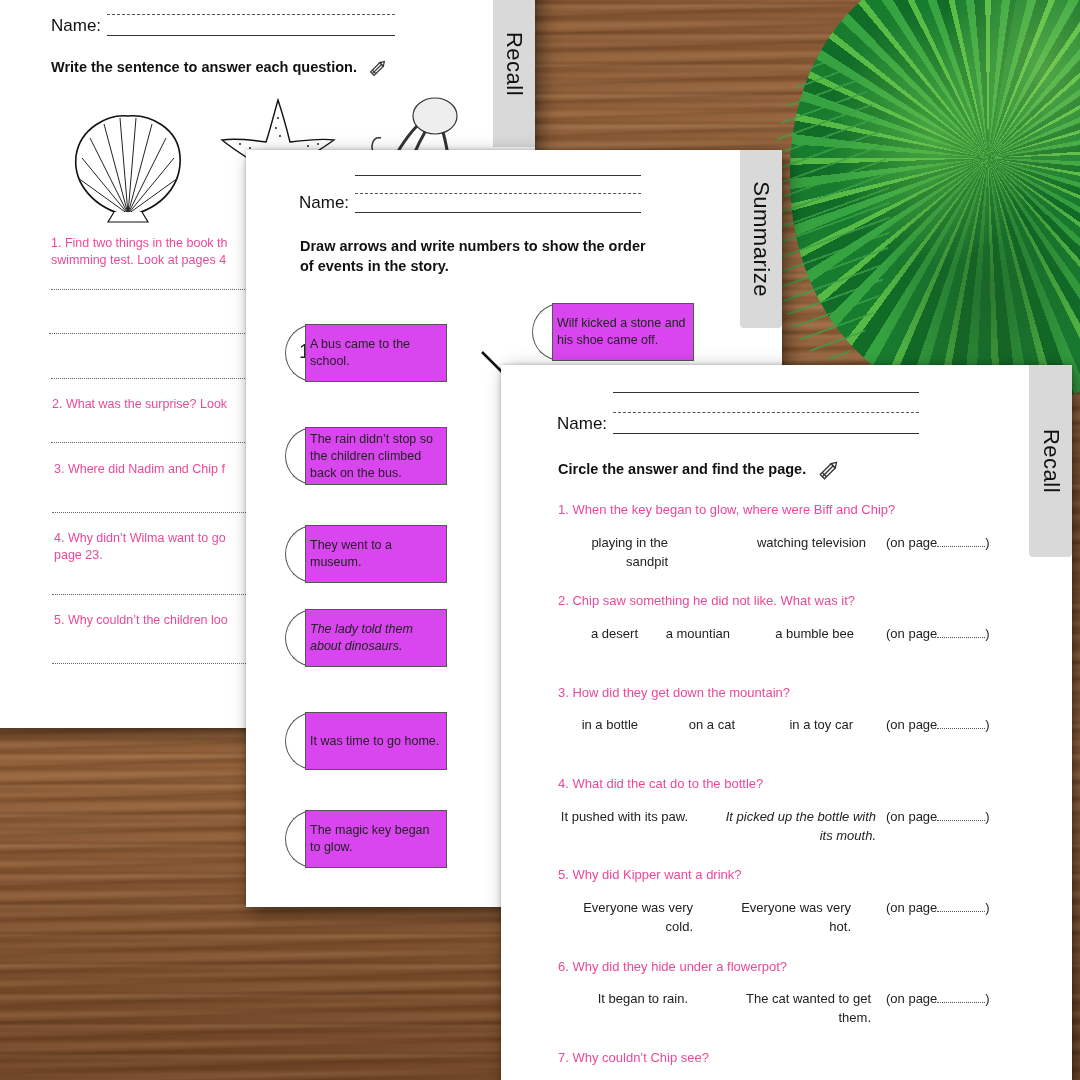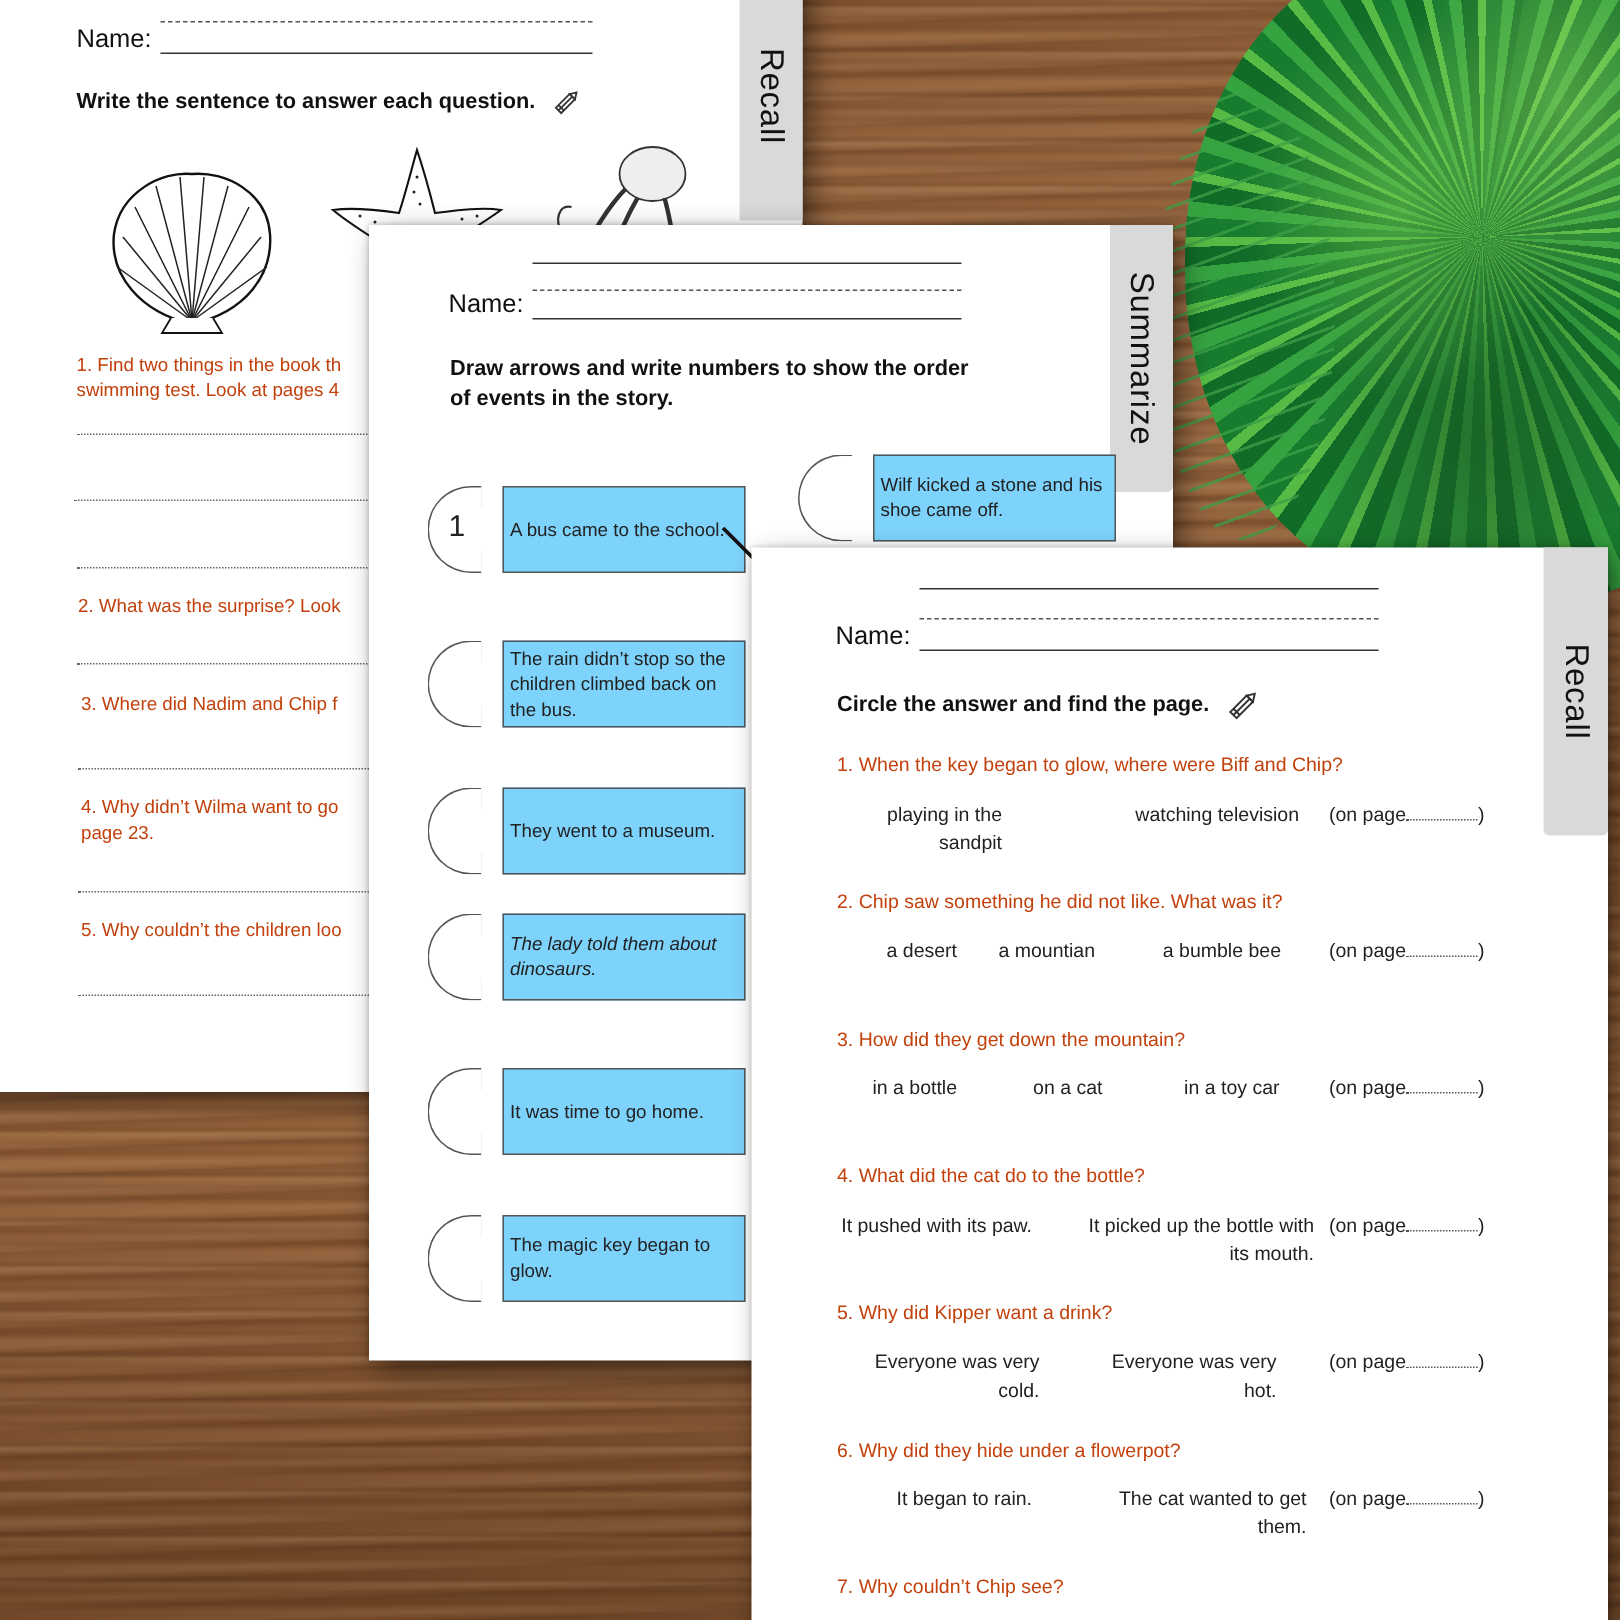--- a/index.html
+++ b/index.html
@@ -60,7 +60,7 @@
   .instr { position: absolute; font-weight: bold; font-size: 14.5px; color: #111; line-height: 20px; }
   .pencil { display: inline-block; vertical-align: middle; margin-left: 6px; }
 
-  .q { position: absolute; font-size: 12.5px; line-height: 17px; color: #c2410c; white-space: nowrap; }
+  .q { position: absolute; font-size: 12.5px; line-height: 17px; color: #ec4899; white-space: nowrap; }
   .dots { position: absolute; border-bottom: 1px dotted #666; }
 
   

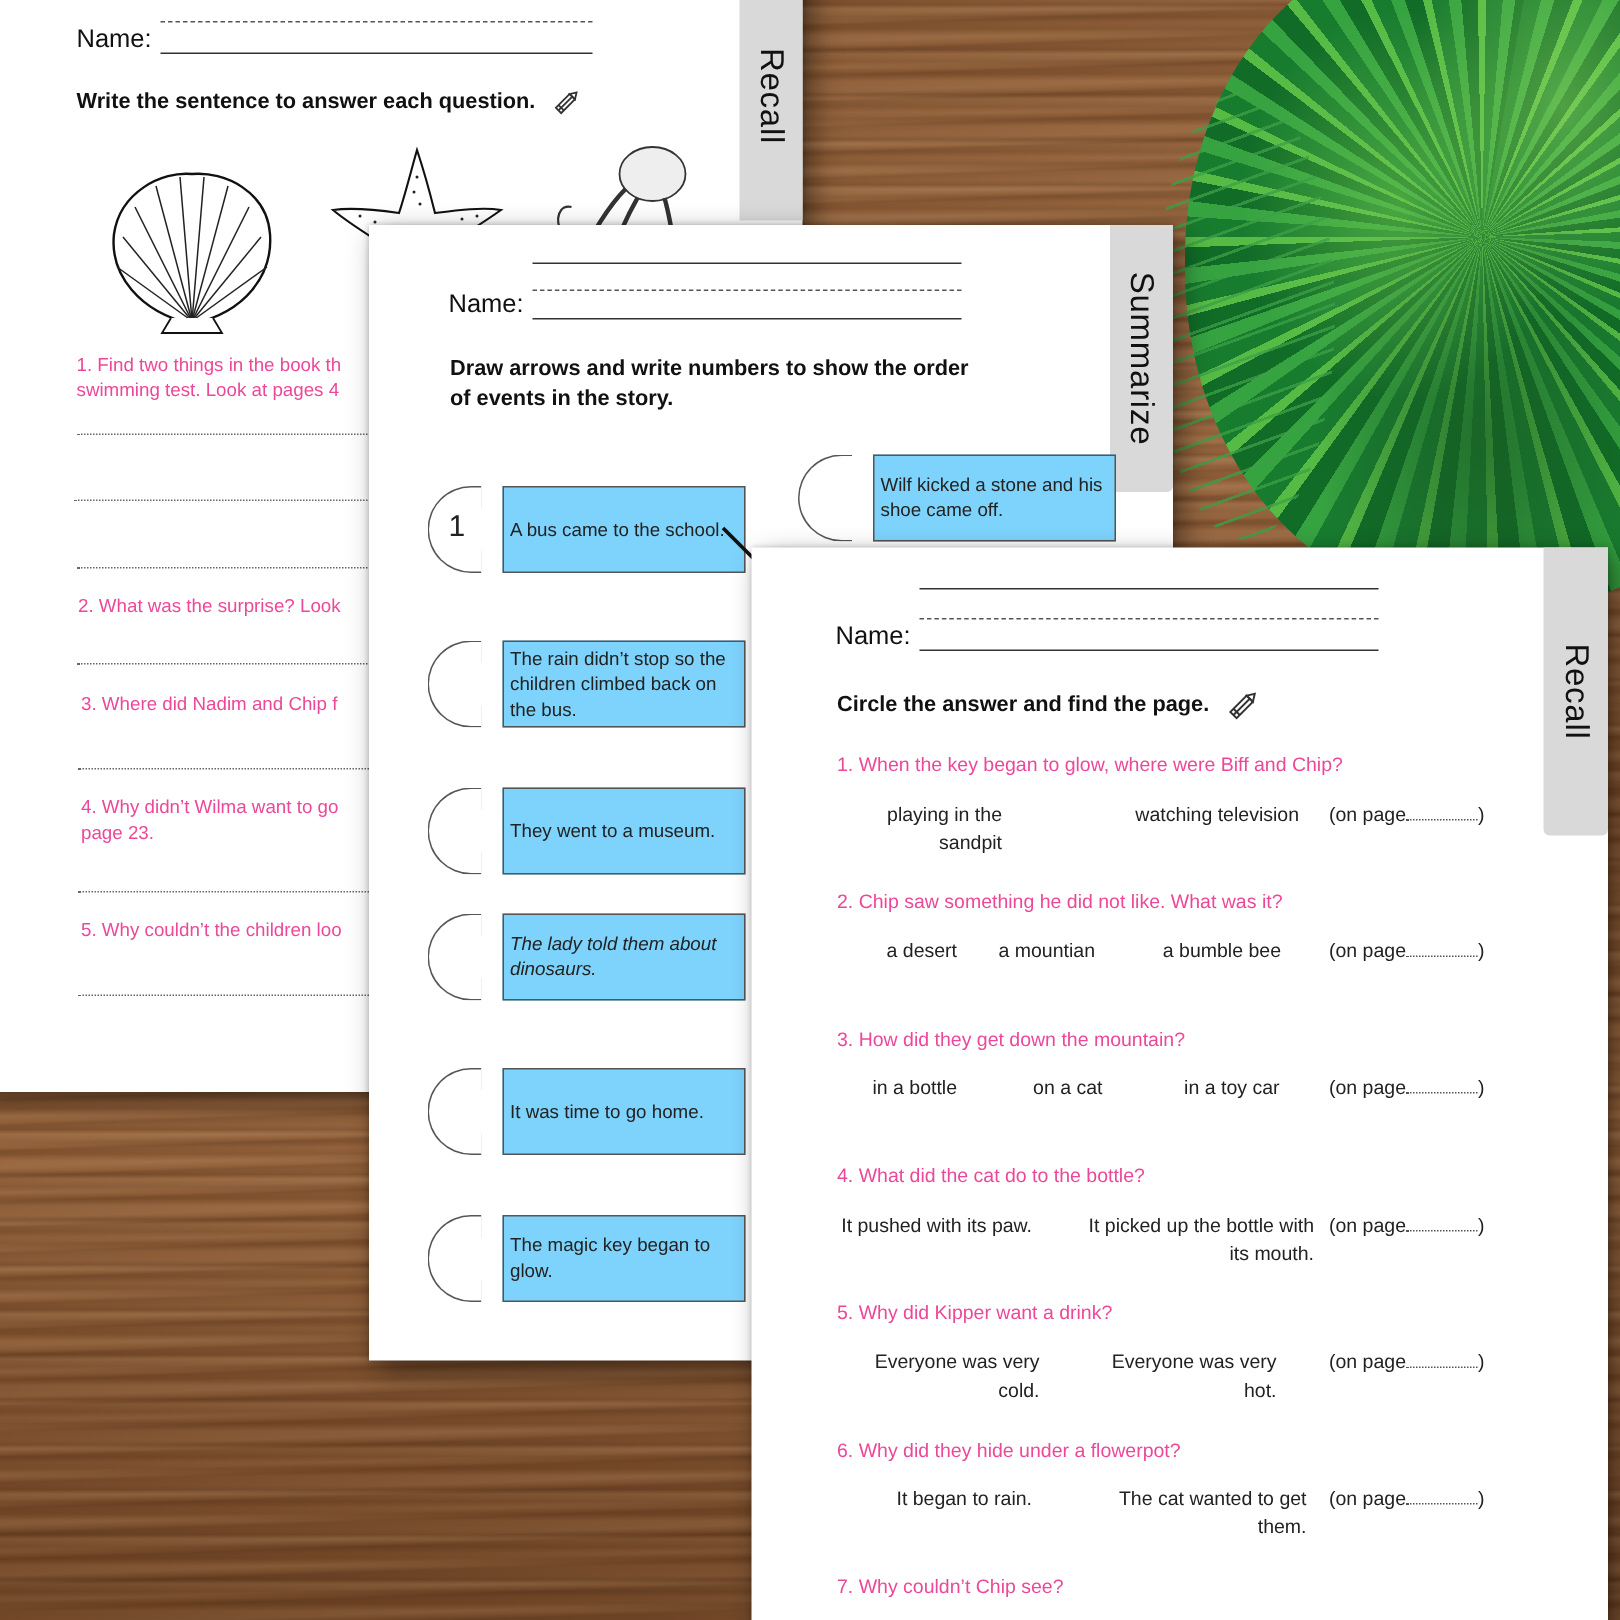--- a/index.html
+++ b/index.html
@@ -71,8 +71,8 @@
   }
   .order-num { position: absolute; left: 14px; top: 16px; font-size: 20px; color: #222; }
   .order-body {
-    position: absolute; left: 50px; top: 0; width: 162px; height: 58px;
-    border: 1px solid #555; background: #7dd3fc;
+    position: absolute; left: 20px; top: 0; width: 142px; height: 58px;
+    border: 1px solid #555; background: #d946ef;
     display: flex; align-items: center; padding: 0 4px;
     font-size: 12.5px; line-height: 17px; color: #222;
   }

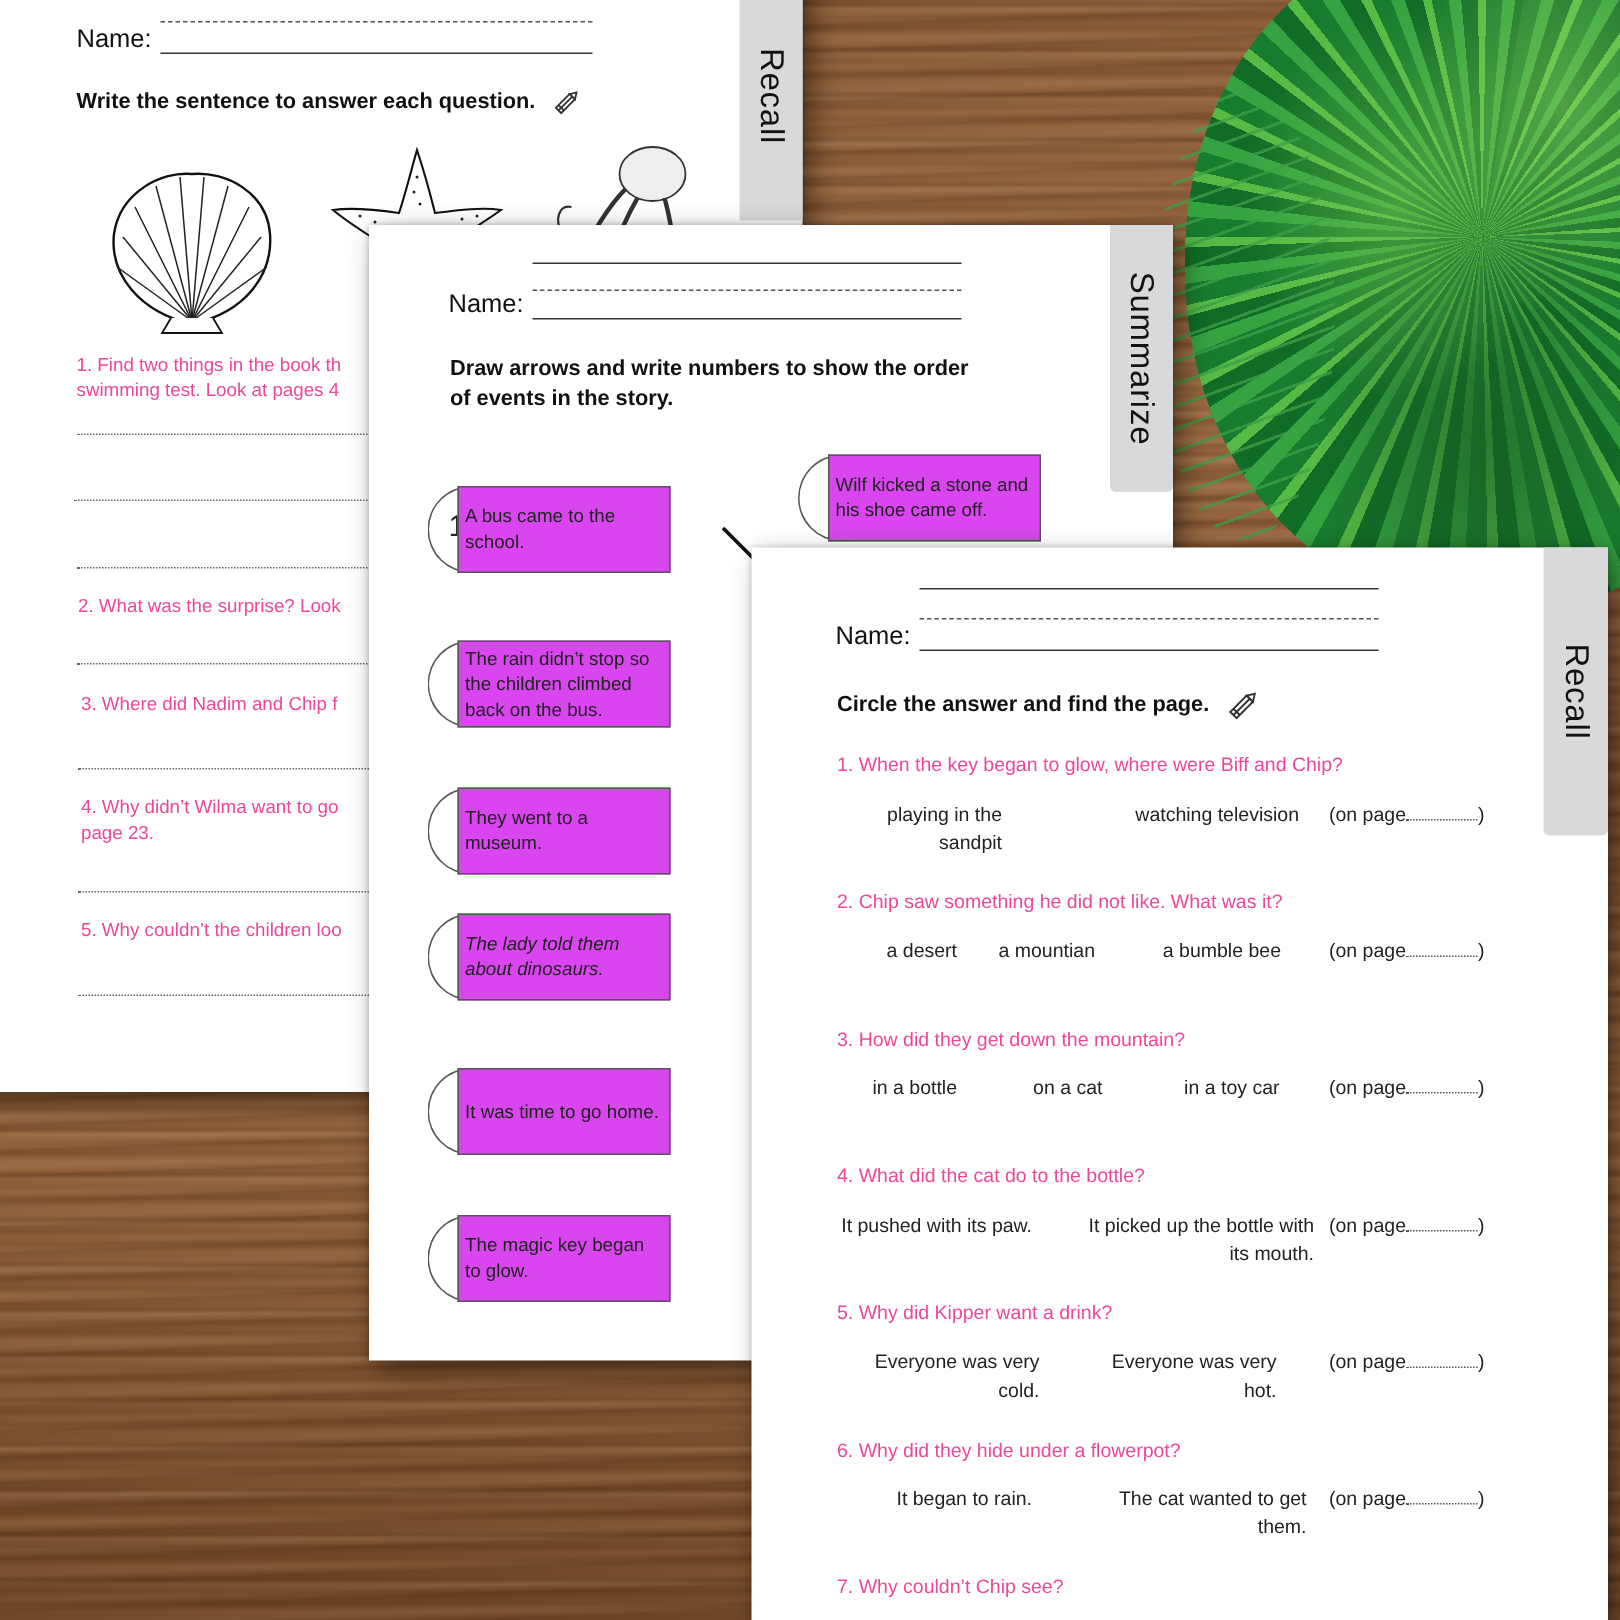--- a/index.html
+++ b/index.html
@@ -299,7 +299,7 @@
   <div class="q" style="left:57px; top:410px; font-size:13px;">4. What did the cat do to the bottle?</div>
   <div class="mc-row" style="top:442px; left:57px;">
     <div class="mc-opt" style="left:0; width:130px;">It pushed with its paw.</div>
-    <div class="mc-opt" style="left:158px; width:160px;">It picked up the bottle with its mouth.</div>
+    <div class="mc-opt" style="left:158px; width:160px;font-style:italic;">It picked up the bottle with its mouth.</div>
     <div class="onpage" style="left:328px;"><span>(on page</span><span class="blank"></span><span>)</span></div>
   </div>
 

